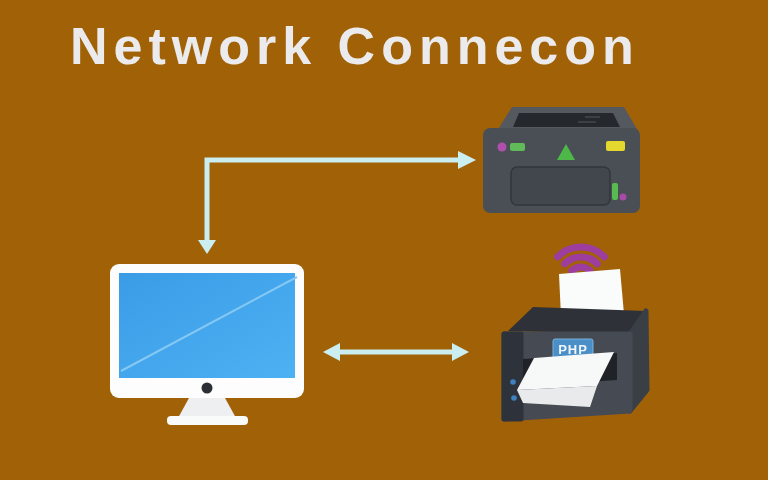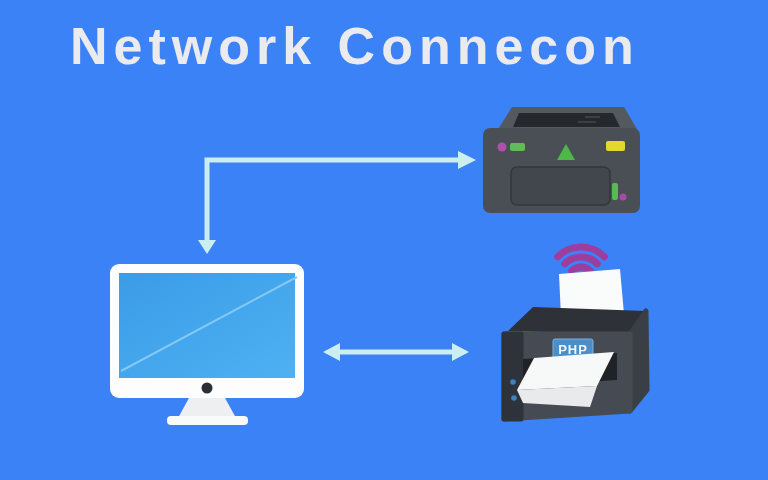--- a/index.html
+++ b/index.html
@@ -5,7 +5,7 @@
   html,body{margin:0;padding:0;background:#9a9a9e;}
   .canvas{
     position:relative;width:768px;height:480px;overflow:hidden;
-    background:#3b82f6;font-family:"Liberation Sans",sans-serif;
+    background:#a16207;font-family:"Liberation Sans",sans-serif;
   }
   .title{
     position:absolute;left:70px;top:16px;

